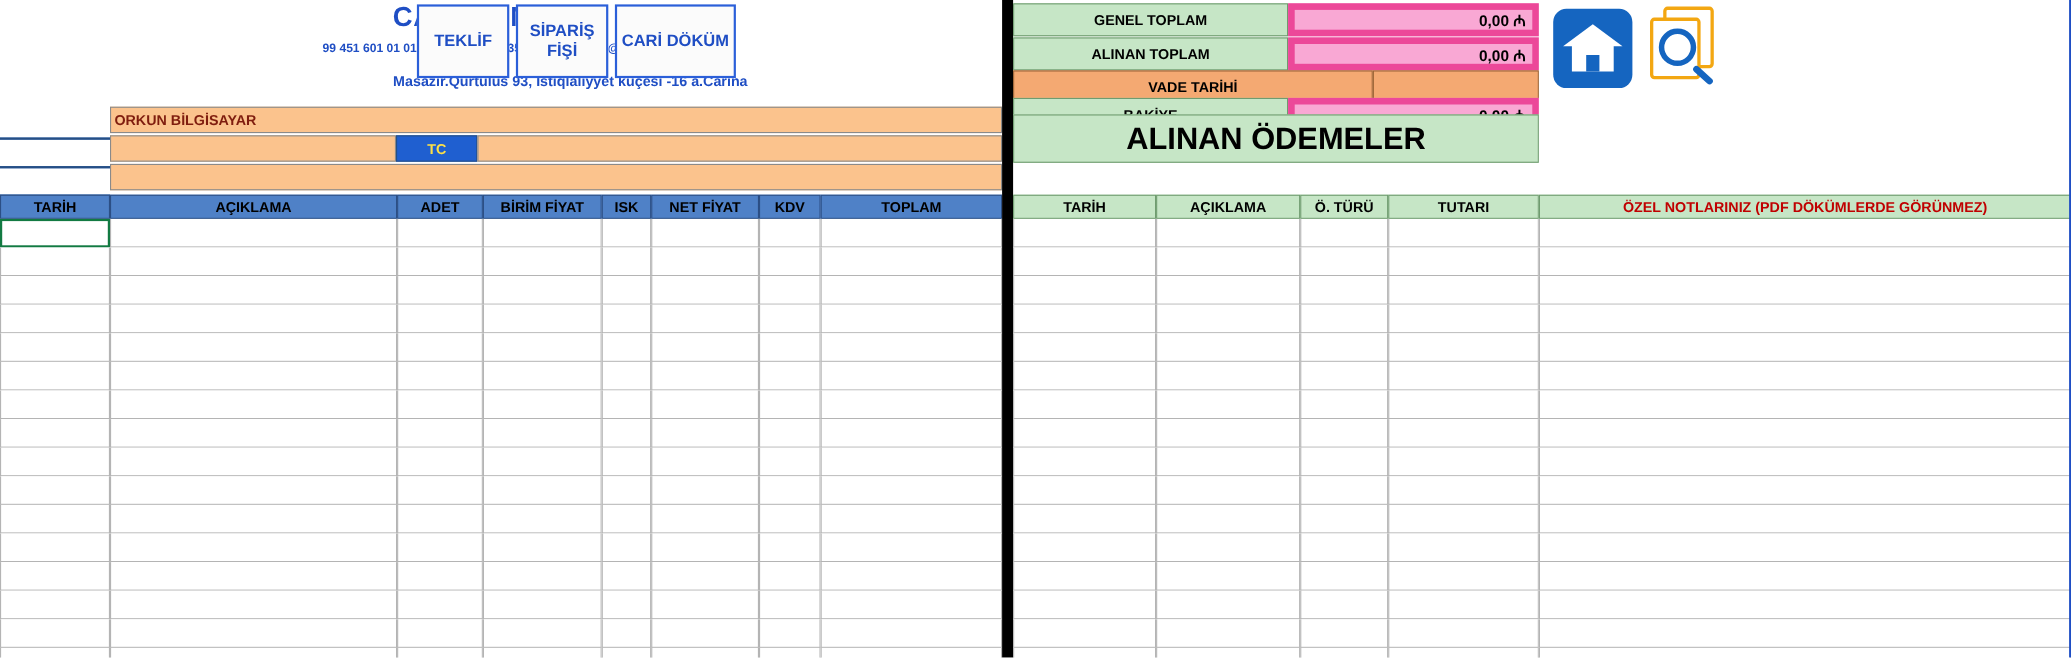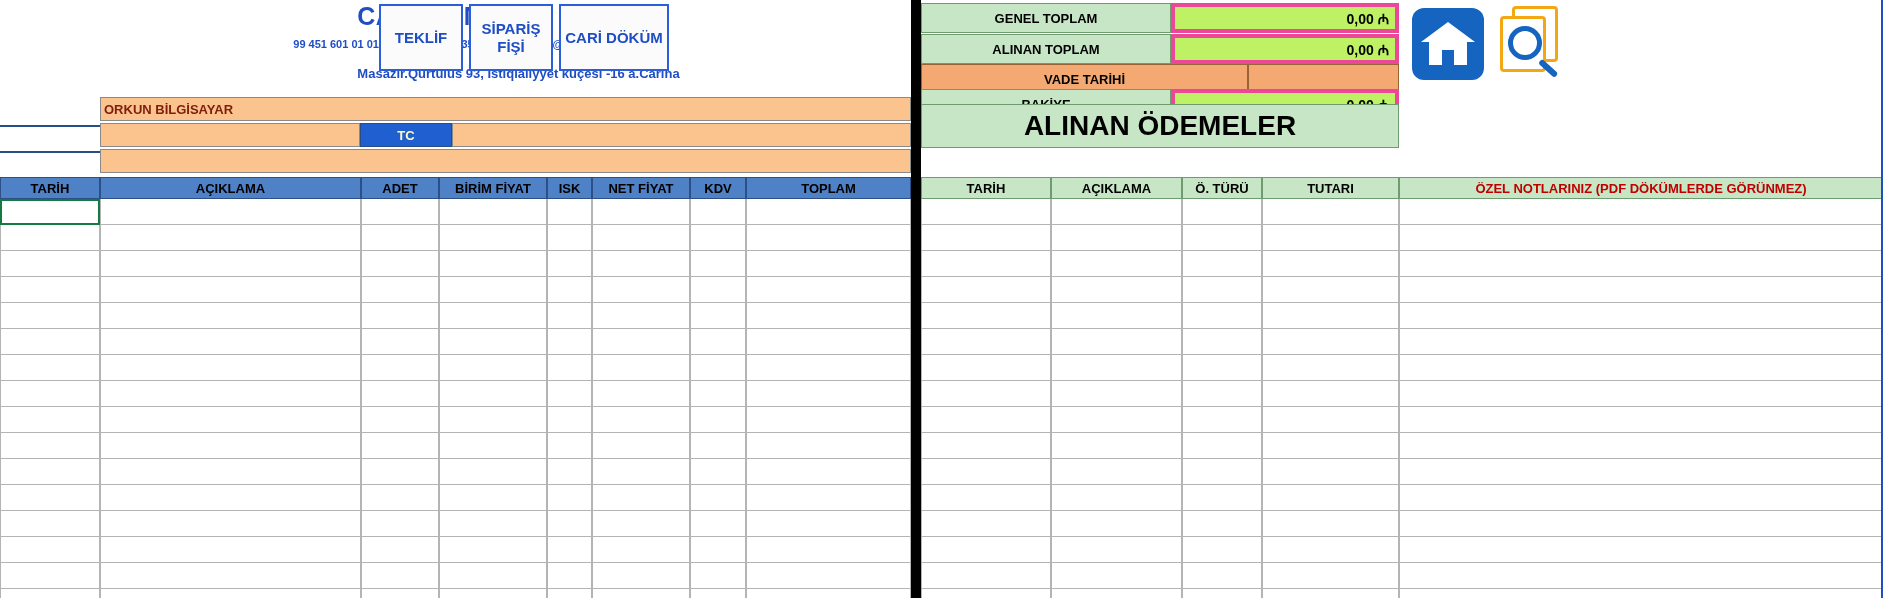--- a/index.html
+++ b/index.html
@@ -231,8 +231,8 @@
   }
   .tot-value {
     flex: 1;
-    background: #bef264;
-    border: 4px solid #ec4899;
+    background: #f9a8d4;
+    border: 6px solid #ec4899;
     font-size: 14px;
     font-weight: bold;
     color: #000;

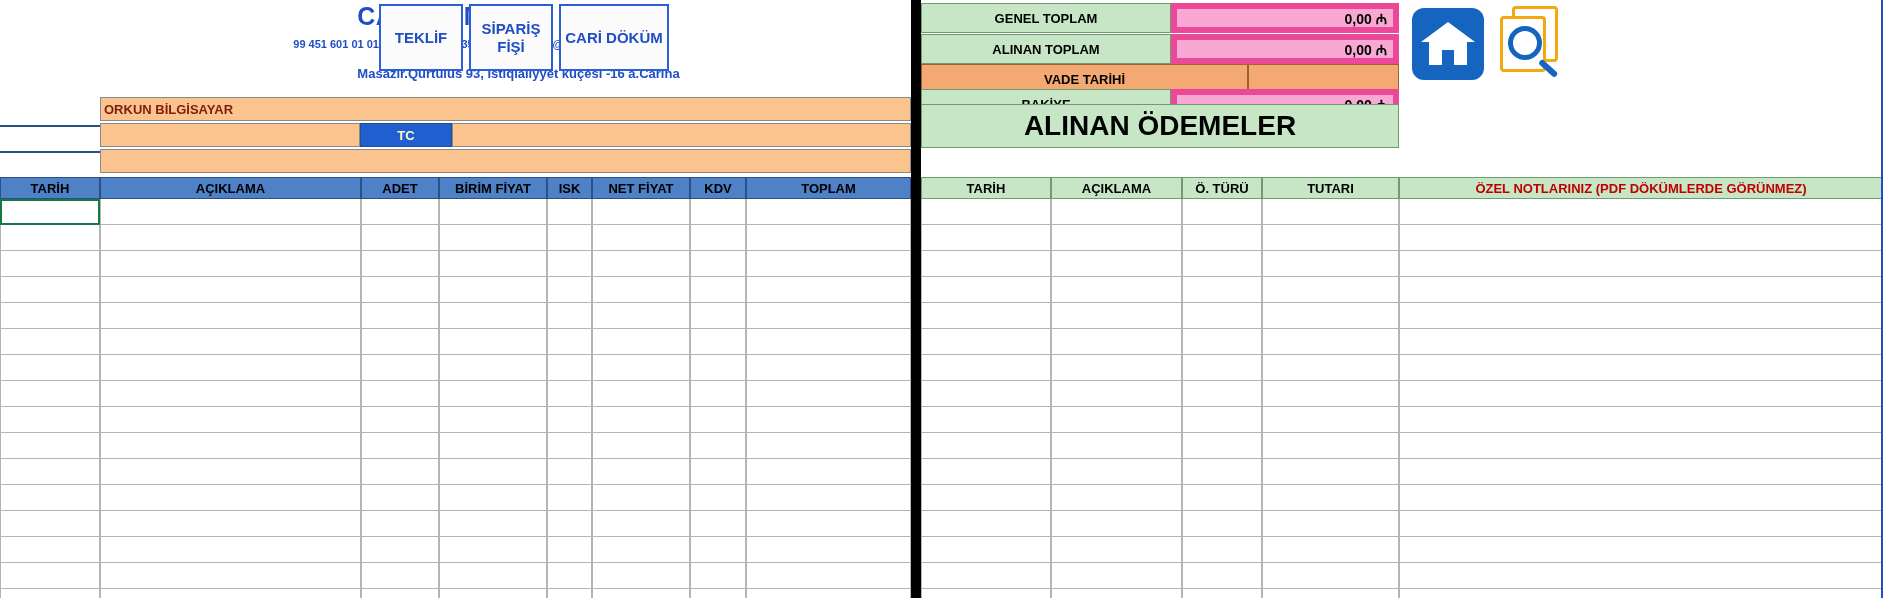--- a/index.html
+++ b/index.html
@@ -121,10 +121,10 @@
   }
   .info-value.plain { color: #000; font-weight: normal; }
   .tc-label {
-    width: 92px;
+    width: 74px;
     background: #1F5FD0;
     border: 1px solid #264f85;
-    color: #fef9c3;
+    color: #fde047;
     font-size: 13px;
     font-weight: bold;
     display: flex;

